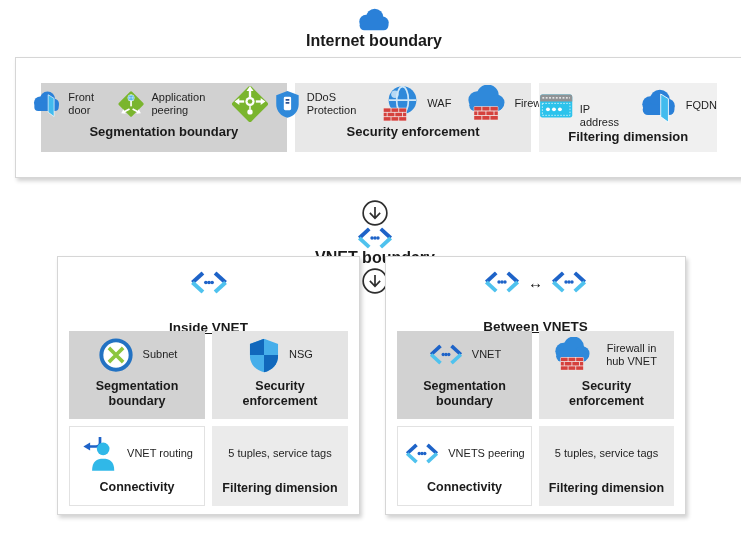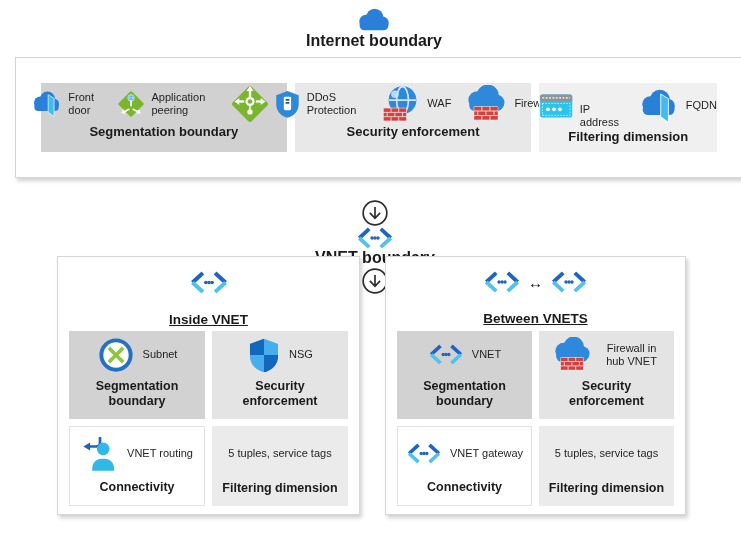--- a/index.html
+++ b/index.html
@@ -40,7 +40,7 @@
   .bbox-right{left:385px;width:301px;}
   .box-header{padding-top:14px;text-align:center;}
   .box-icons{display:flex;align-items:center;justify-content:center;gap:7px;}
-  .box-title{font-size:13.5px;font-weight:bold;margin-top:18px;text-decoration:underline;}
+  .box-title{font-size:13.5px;font-weight:bold;margin-top:26px;text-decoration:underline;}
   .hv-arrow{font-size:15px;font-weight:bold;color:#111;line-height:1;}
   .grid{position:absolute;left:11px;right:11px;top:74px;bottom:10px;display:grid;
         grid-template-columns:1fr 1fr;grid-template-rows:88px 80px;gap:7px;}

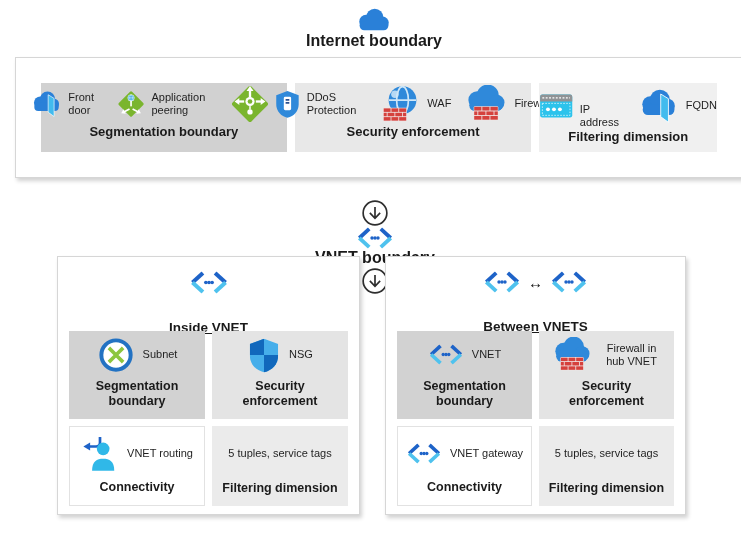--- a/index.html
+++ b/index.html
@@ -380,7 +380,7 @@
           <svg width="36" height="21" viewBox="0 0 46 26">
               <use href="#sym-vnet"></use>
             </svg>
-          <div class="cap nw">VNET gateway</div>
+          <div class="cap nw">VNETS peering</div>
         </div>
         <div class="cell-label one-line">Connectivity</div>
       </div>

